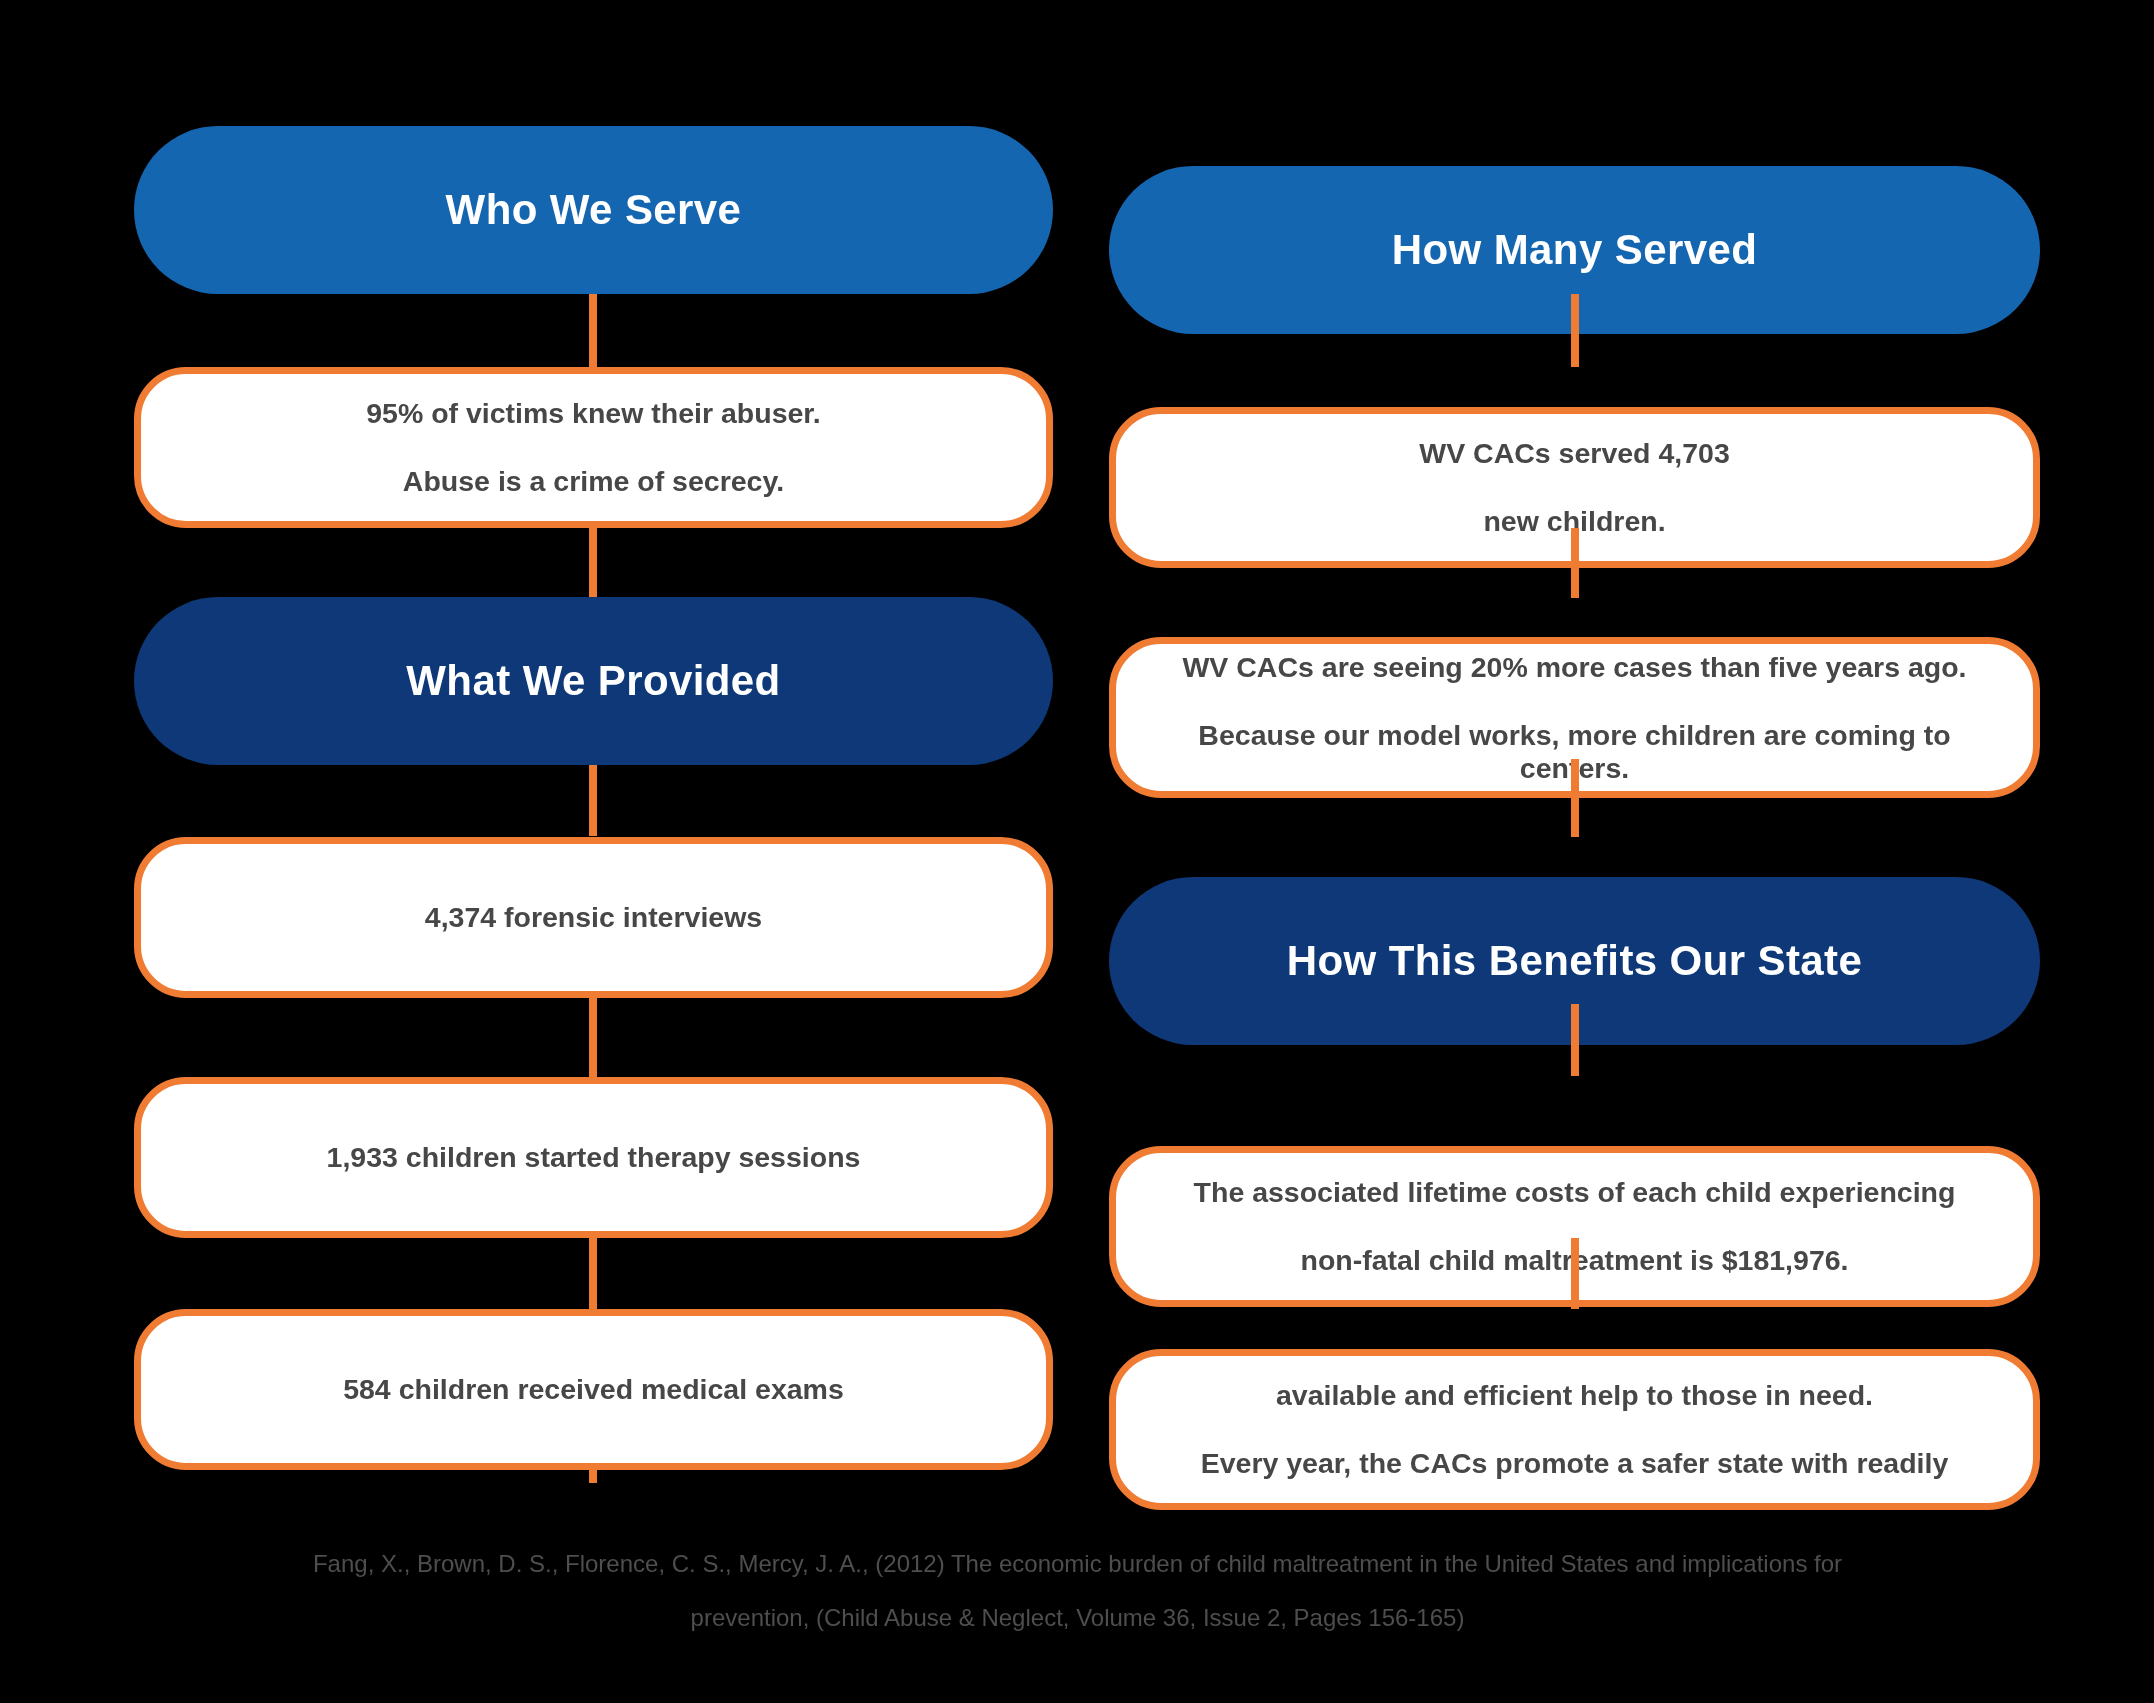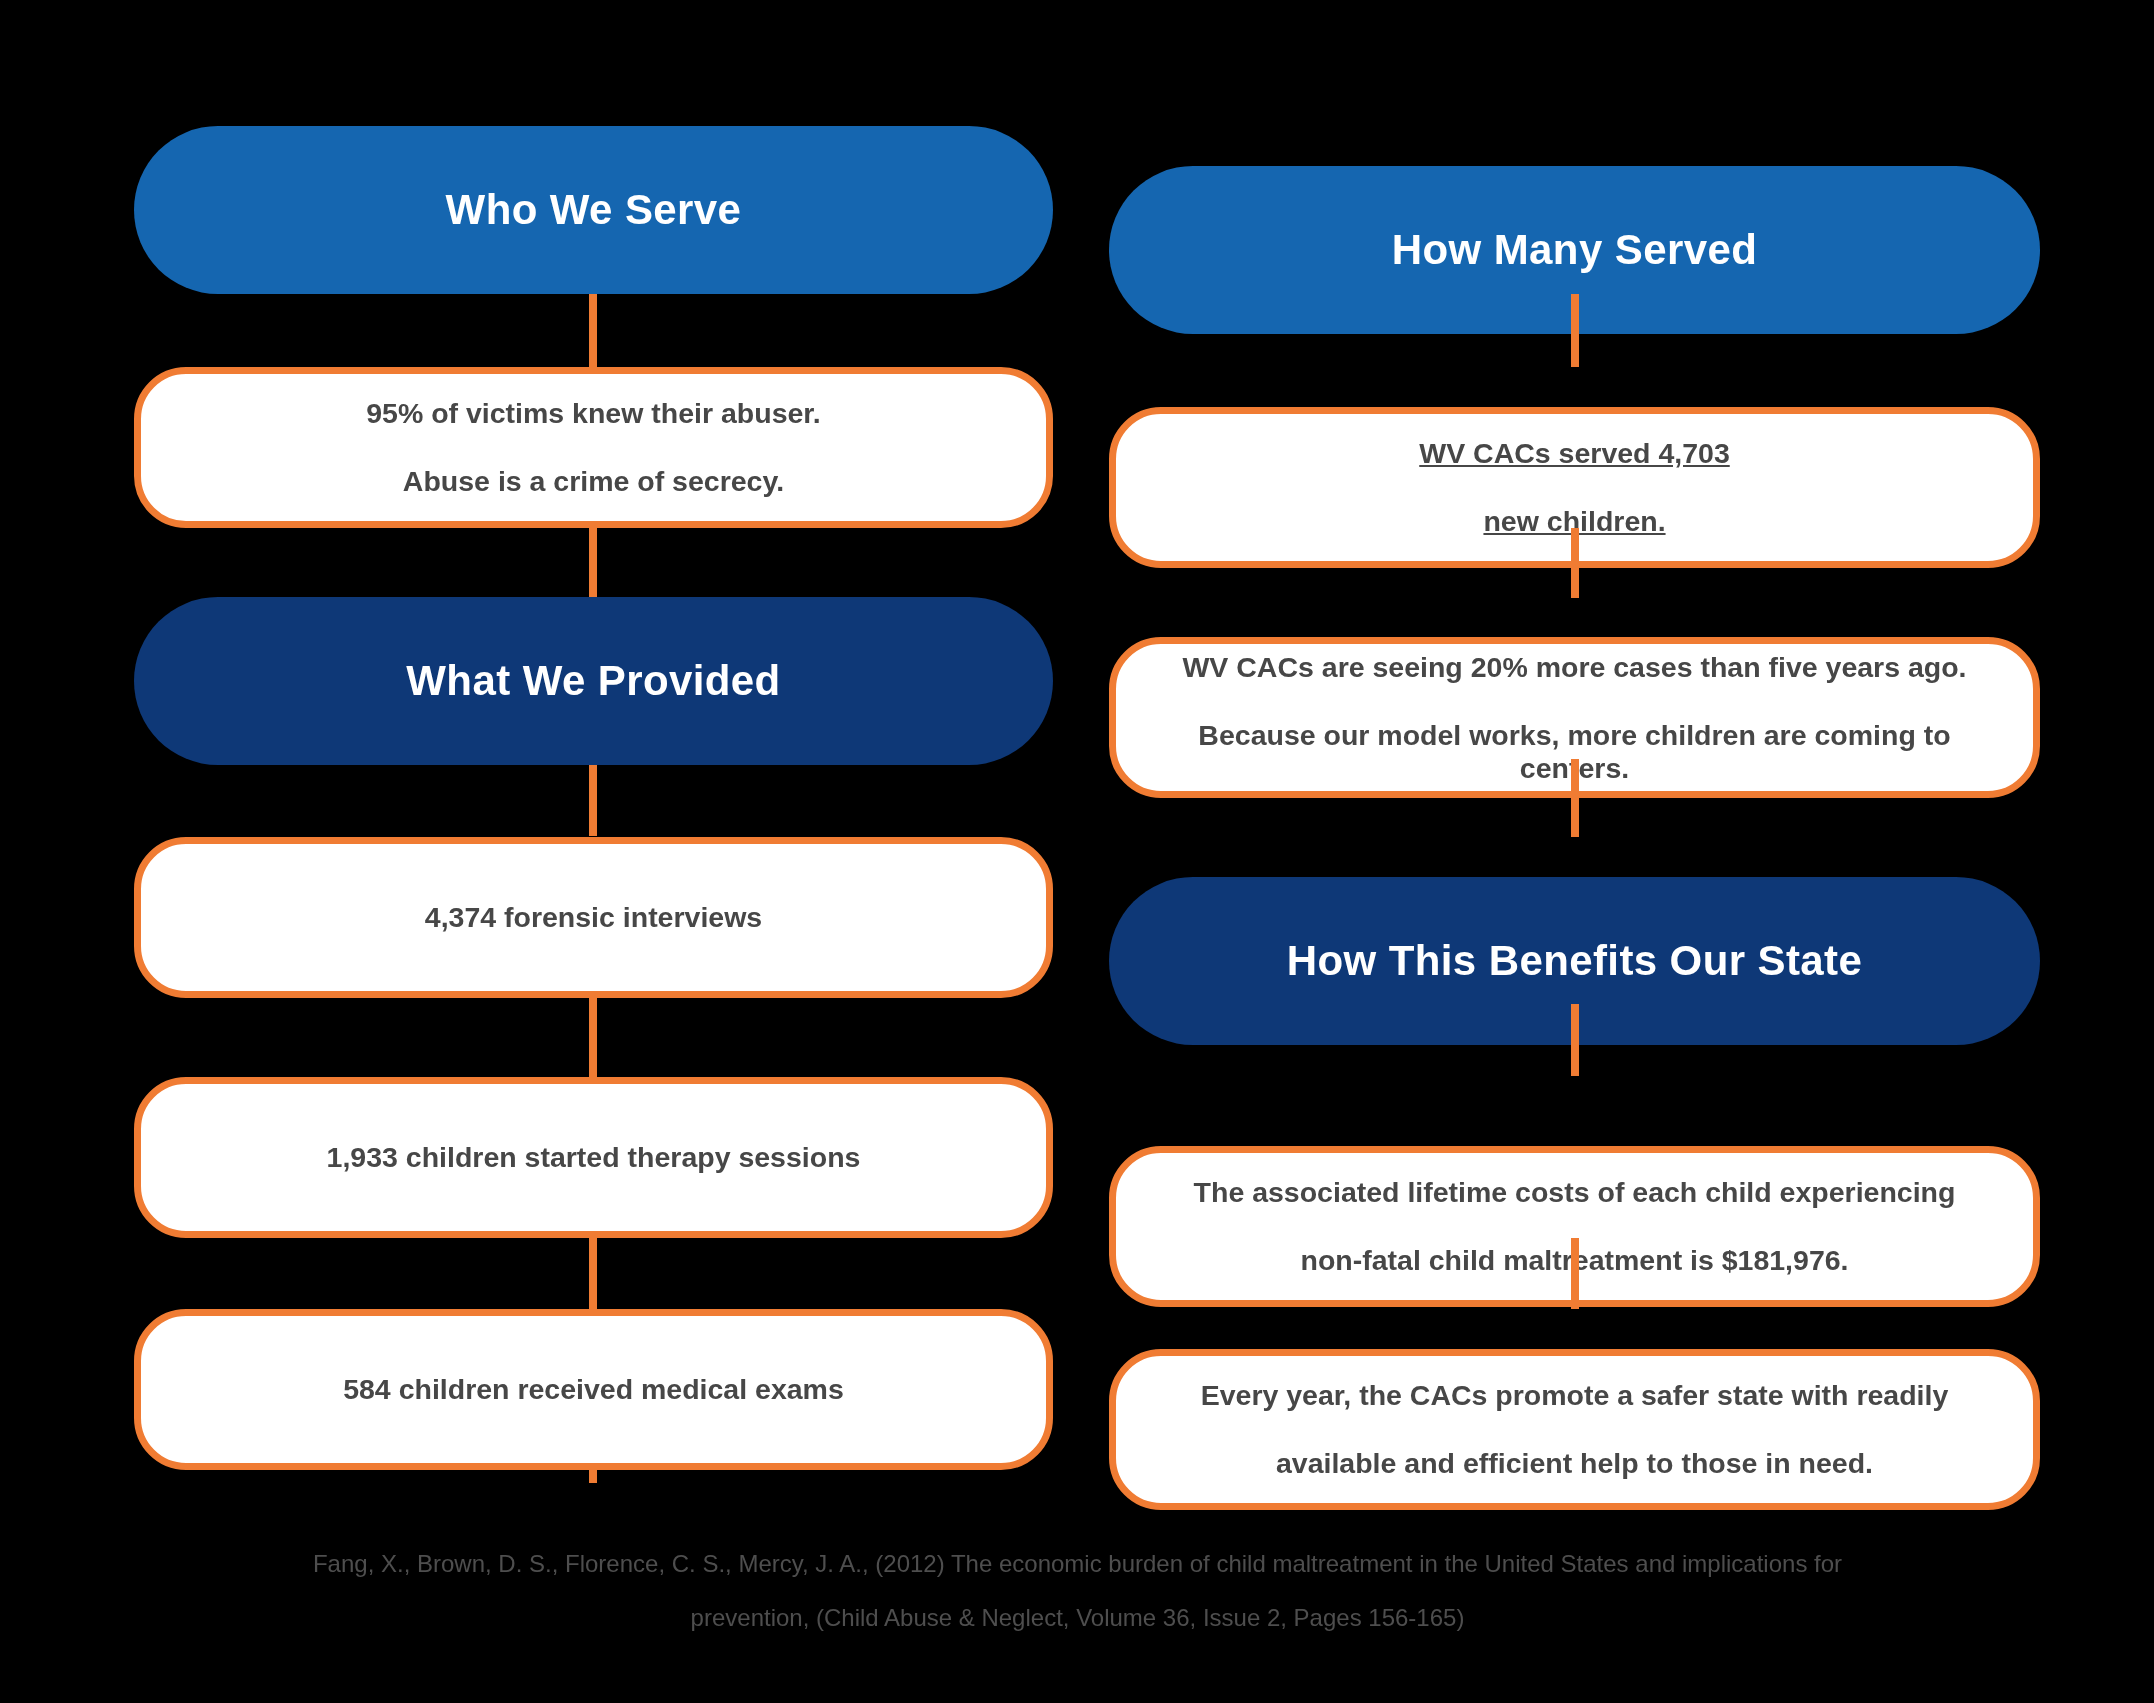--- a/index.html
+++ b/index.html
@@ -78,7 +78,7 @@
   .r-conn{left:1571px;}
   .r-r1{top:126px;height:168px;}
   .r-c1{top:294px;height:73px;}
-  .r-r2{top:367px;height:161px;text-decoration:underline;}
+  .r-r2{top:367px;height:161px;}
   .r-c2{top:528px;height:70px;}
   .r-r3{top:597px;height:161px;}
   .r-c3{top:759px;height:78px;}

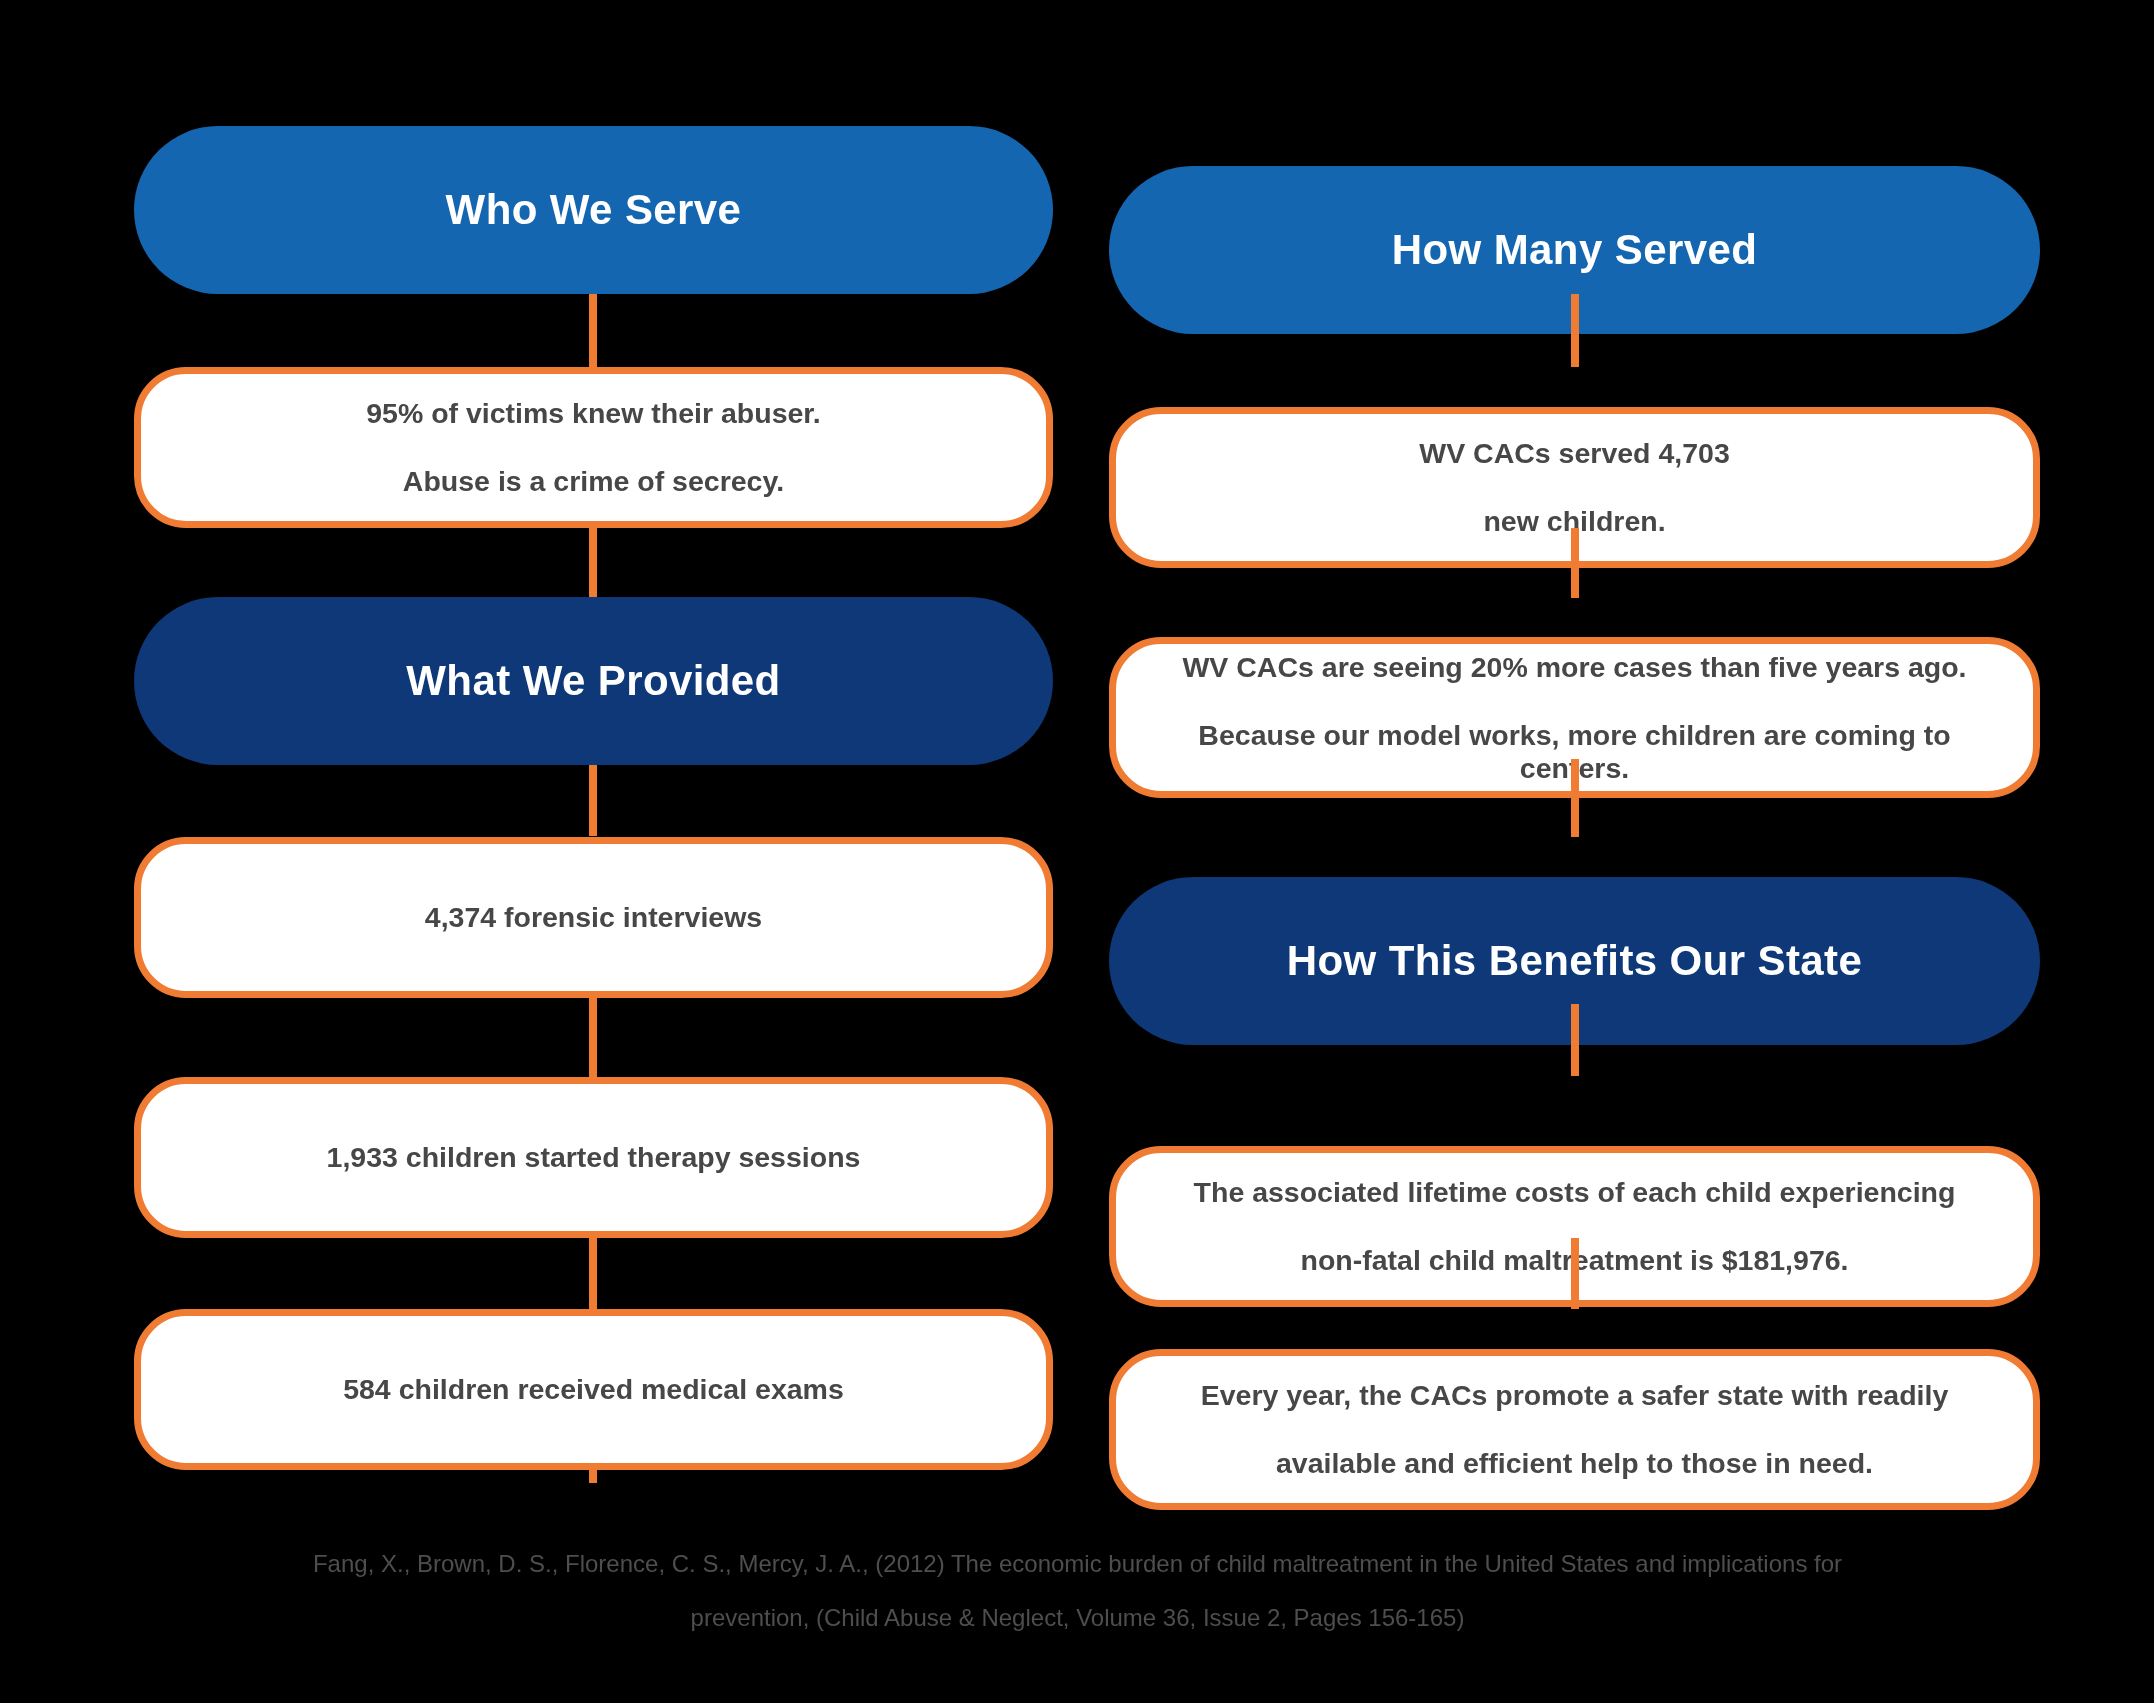--- a/index.html
+++ b/index.html
@@ -169,8 +169,8 @@
     <div class="conn r-conn r-c5"></div>
 
     <div class="node card r-node r-r6">
+      <span class="line">available and efficient help to those in need.</span>
       <span class="line">Every year, the CACs promote a safer state with readily</span>
-      <span class="line">available and efficient help to those in need.</span>
     </div>
   </section>
 

